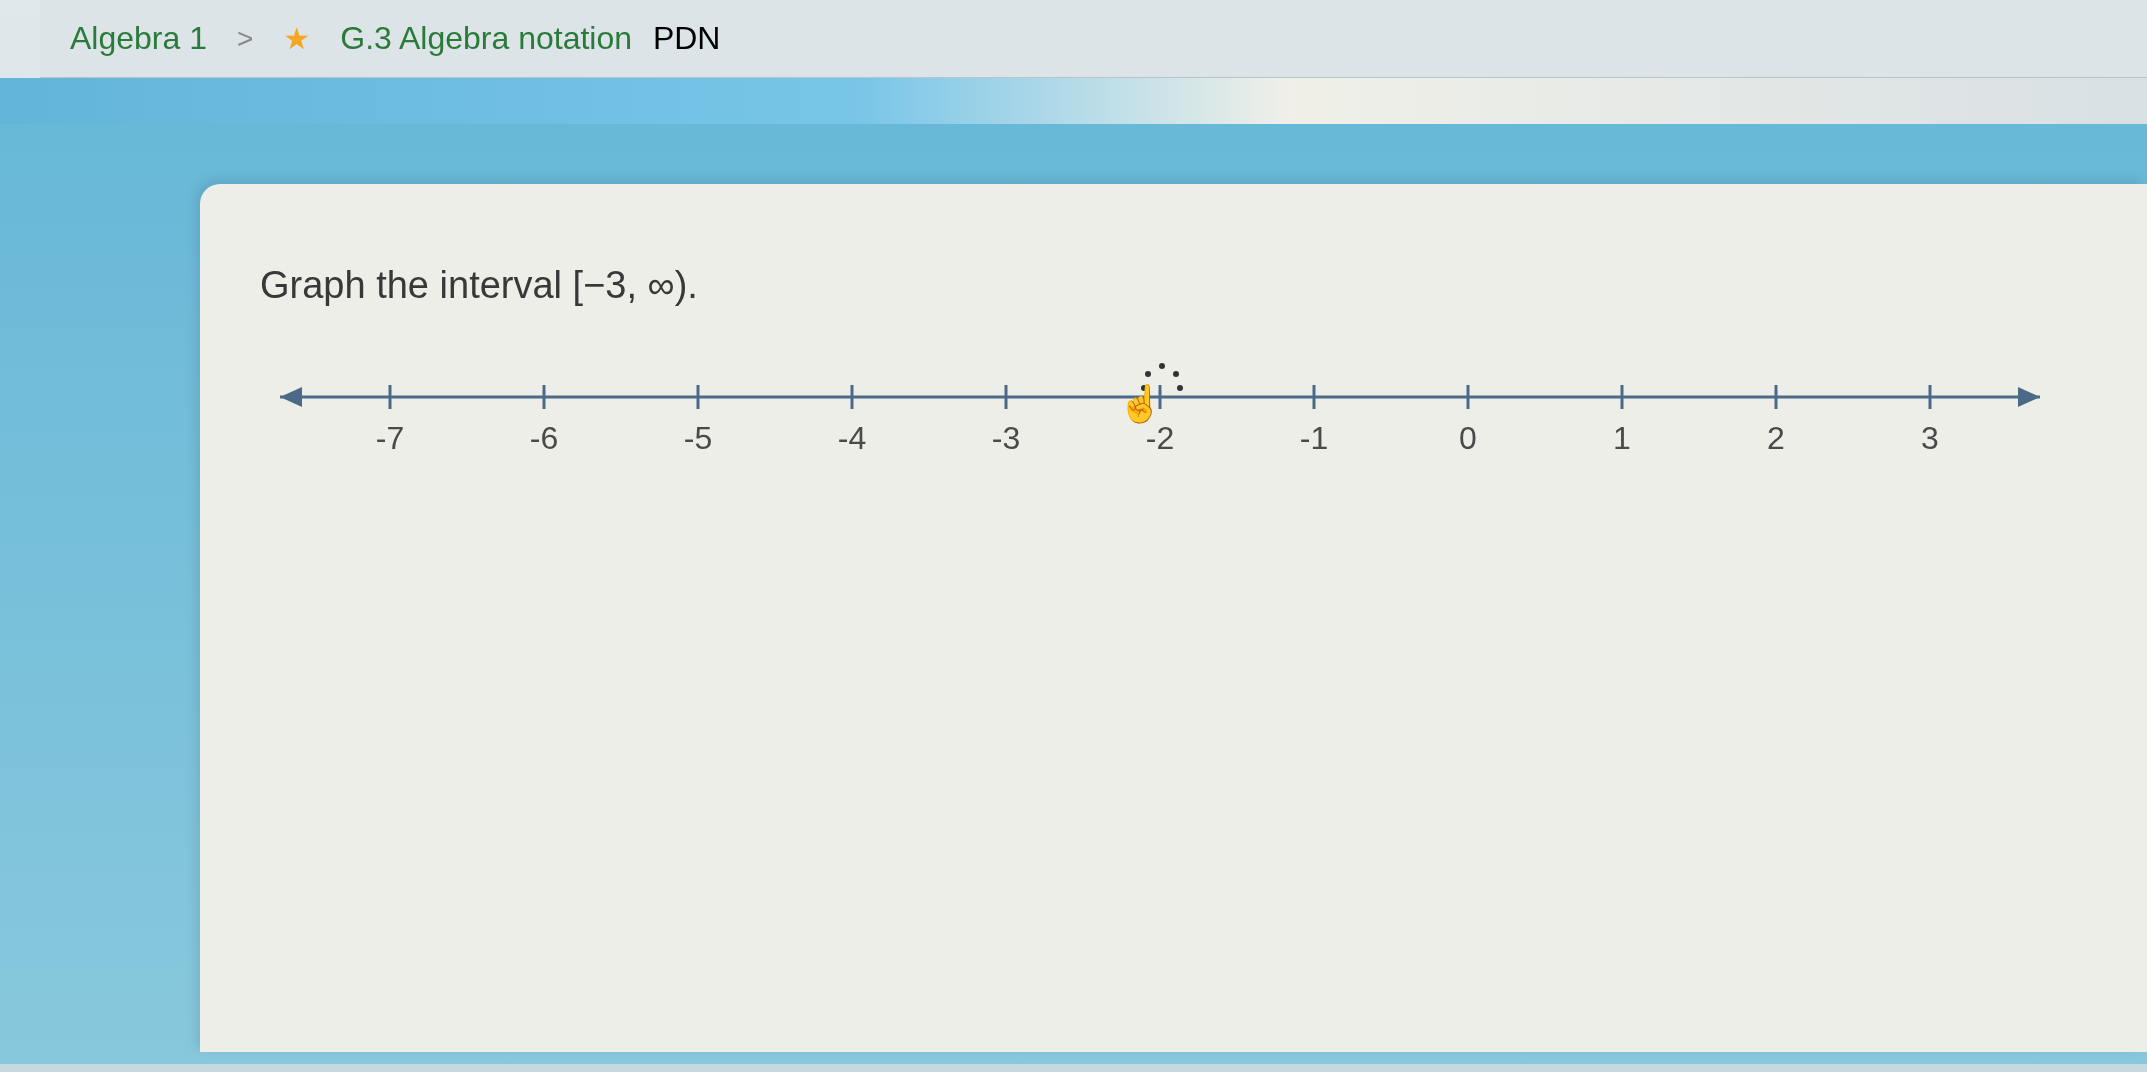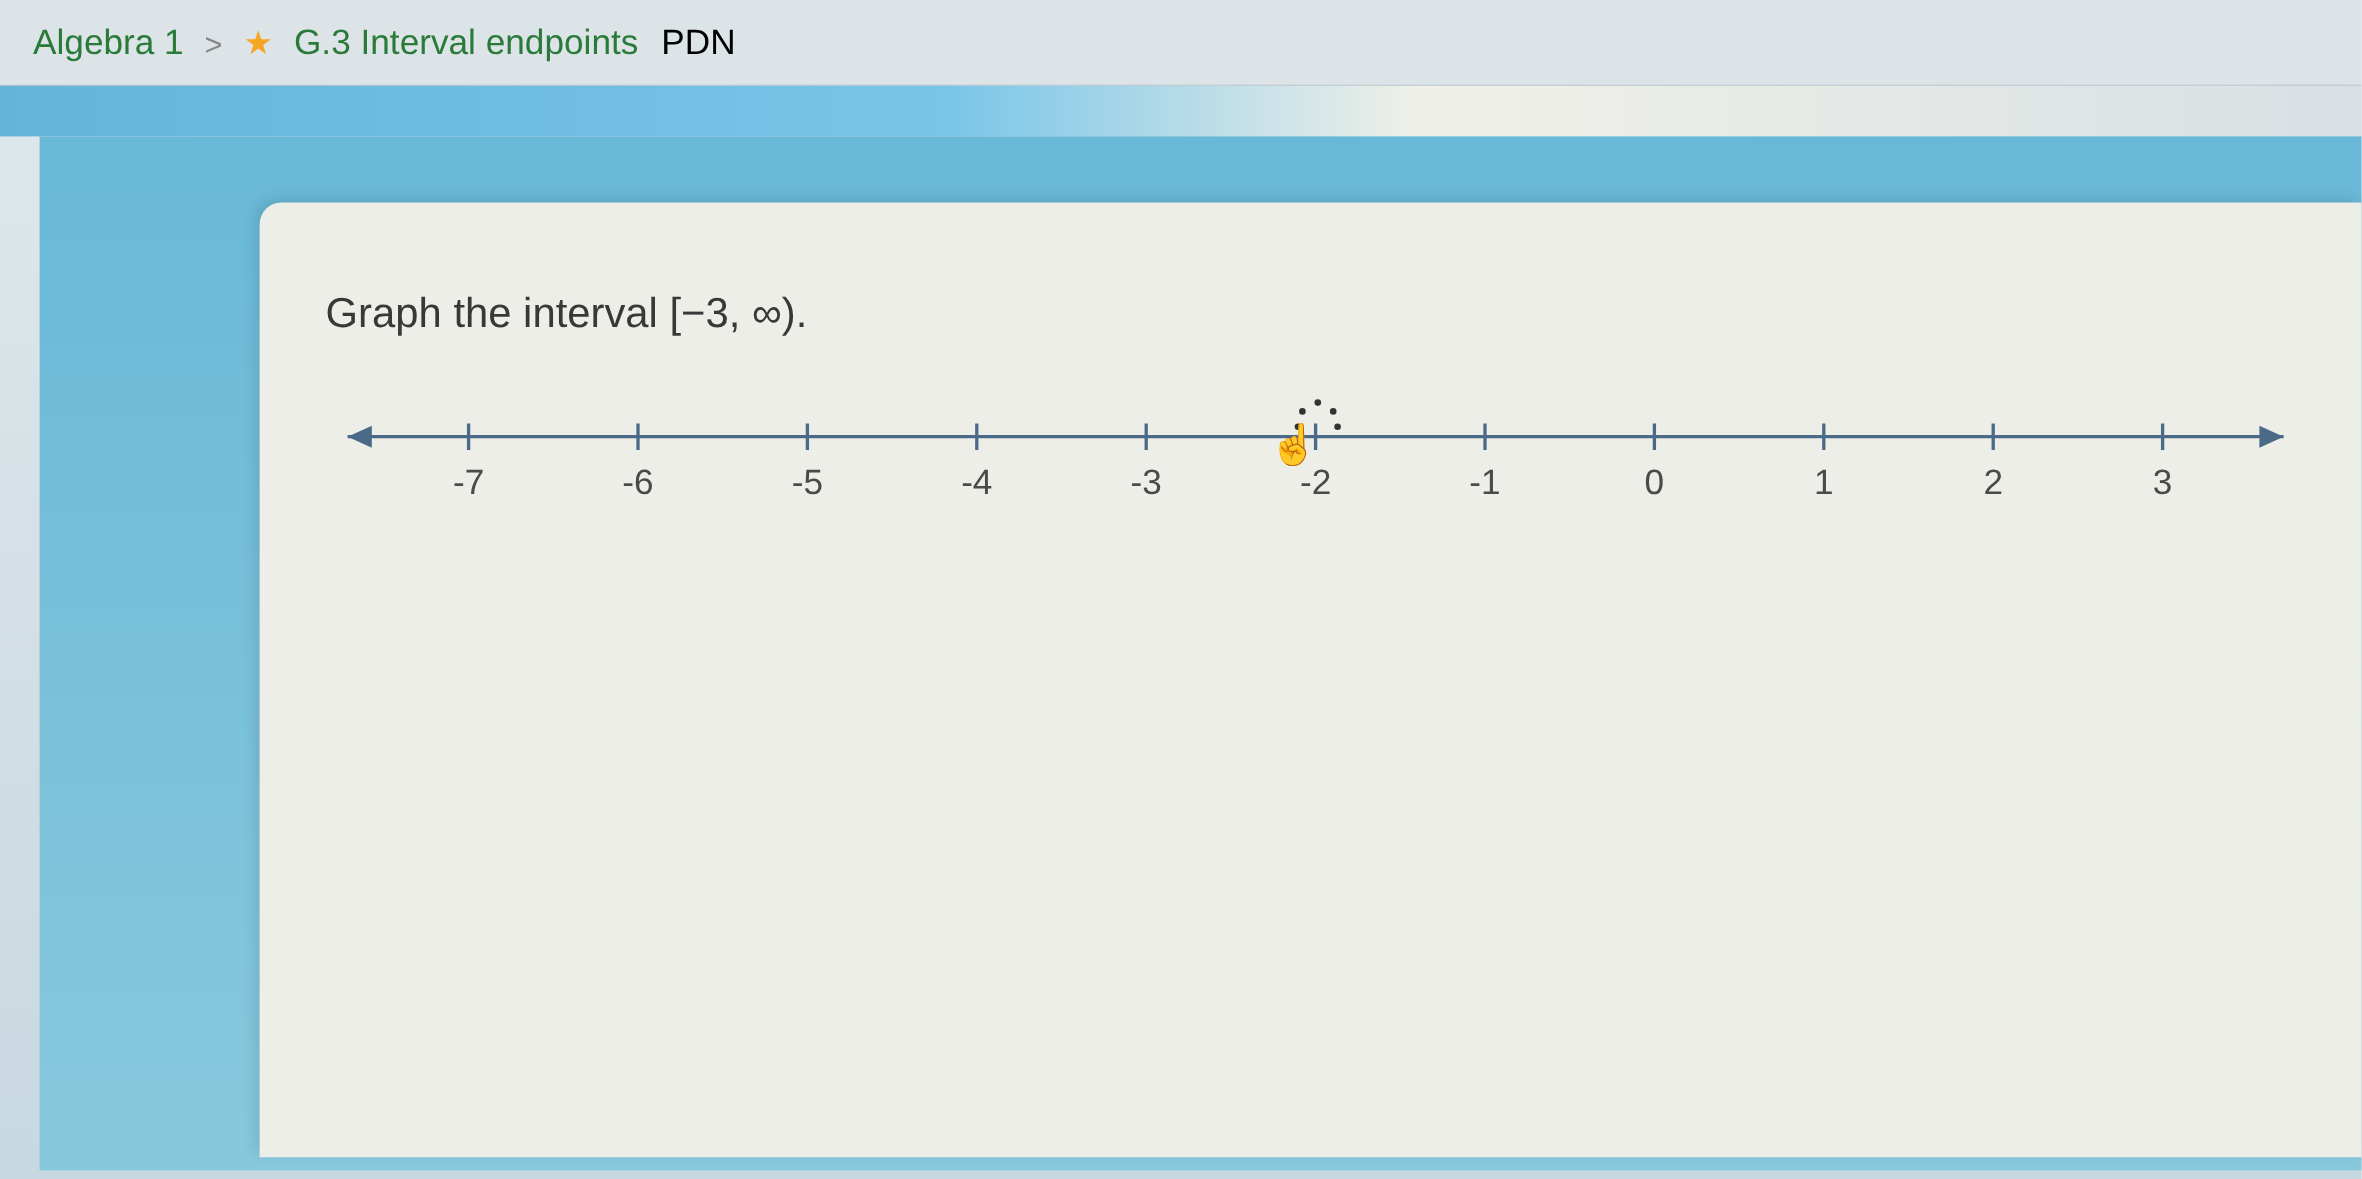--- a/index.html
+++ b/index.html
@@ -18,10 +18,11 @@
       background: #dce4e8;
       padding: 20px 30px;
       display: flex;
-      align-items: flex-end;
-      gap: 19px;
+      align-items: center;
+      gap: 30px;
       font-size: 32px;
       border-bottom: 1px solid #b8c4cc;
+      margin-left: 40px;
     }
     .breadcrumb-course {
       color: #2a7a3a;

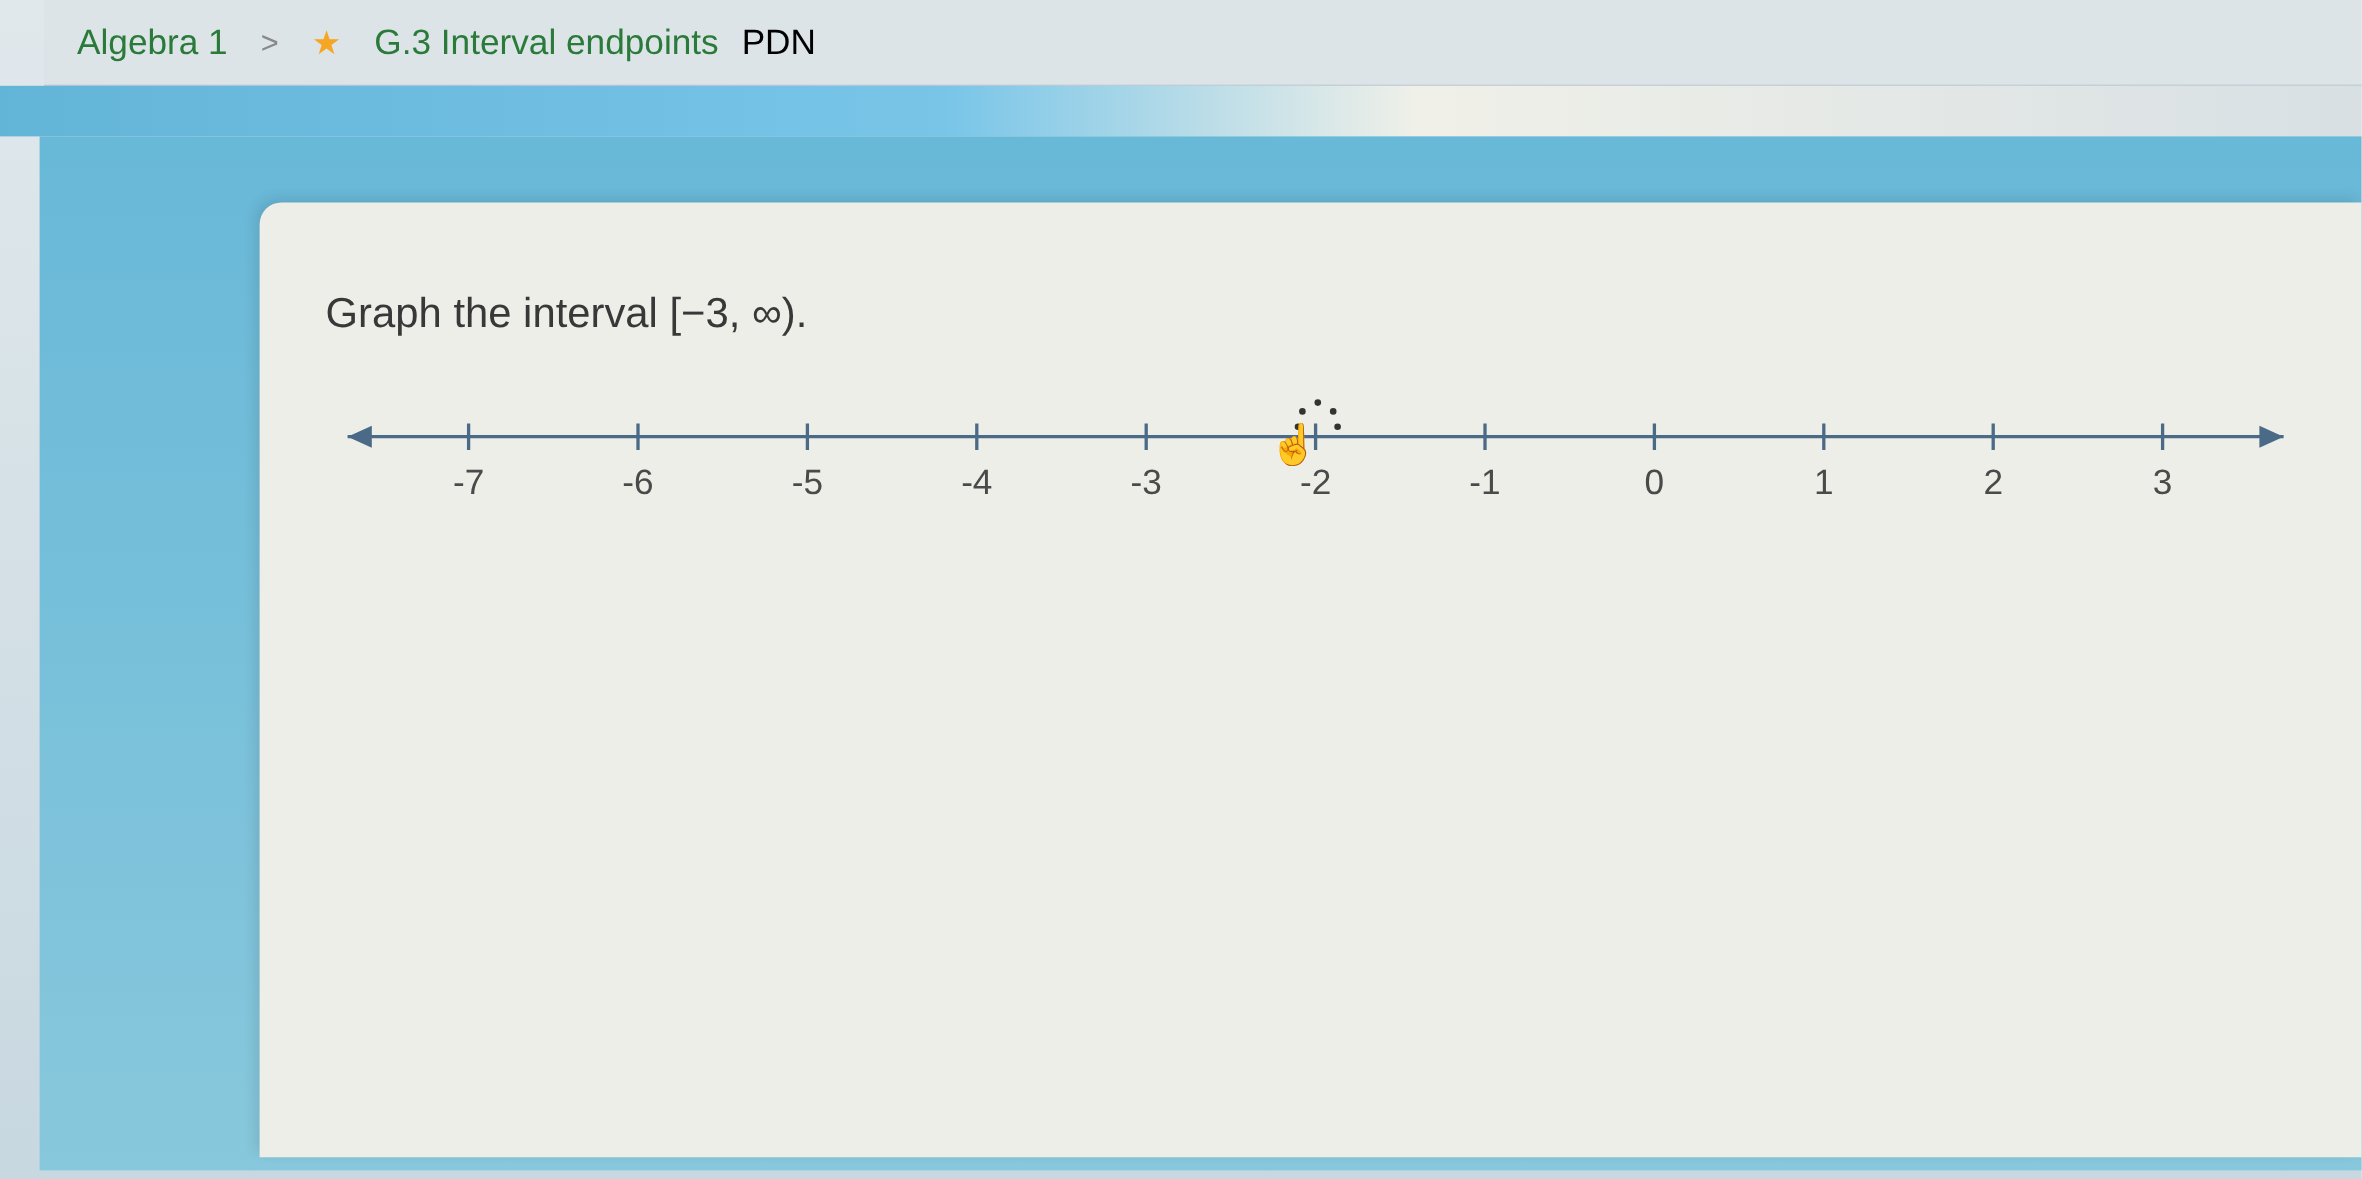--- a/index.html
+++ b/index.html
@@ -138,7 +138,7 @@
   <span class="breadcrumb-sep">&gt;</span>
   <span class="star-icon">★</span>
   <span>
-    <span class="breadcrumb-skill">G.3 Interval endpoints</span>
+    <span class="breadcrumb-skill">G.3 Algebra notation</span>
     <span class="breadcrumb-code">PDN</span>
   </span>
 </div>

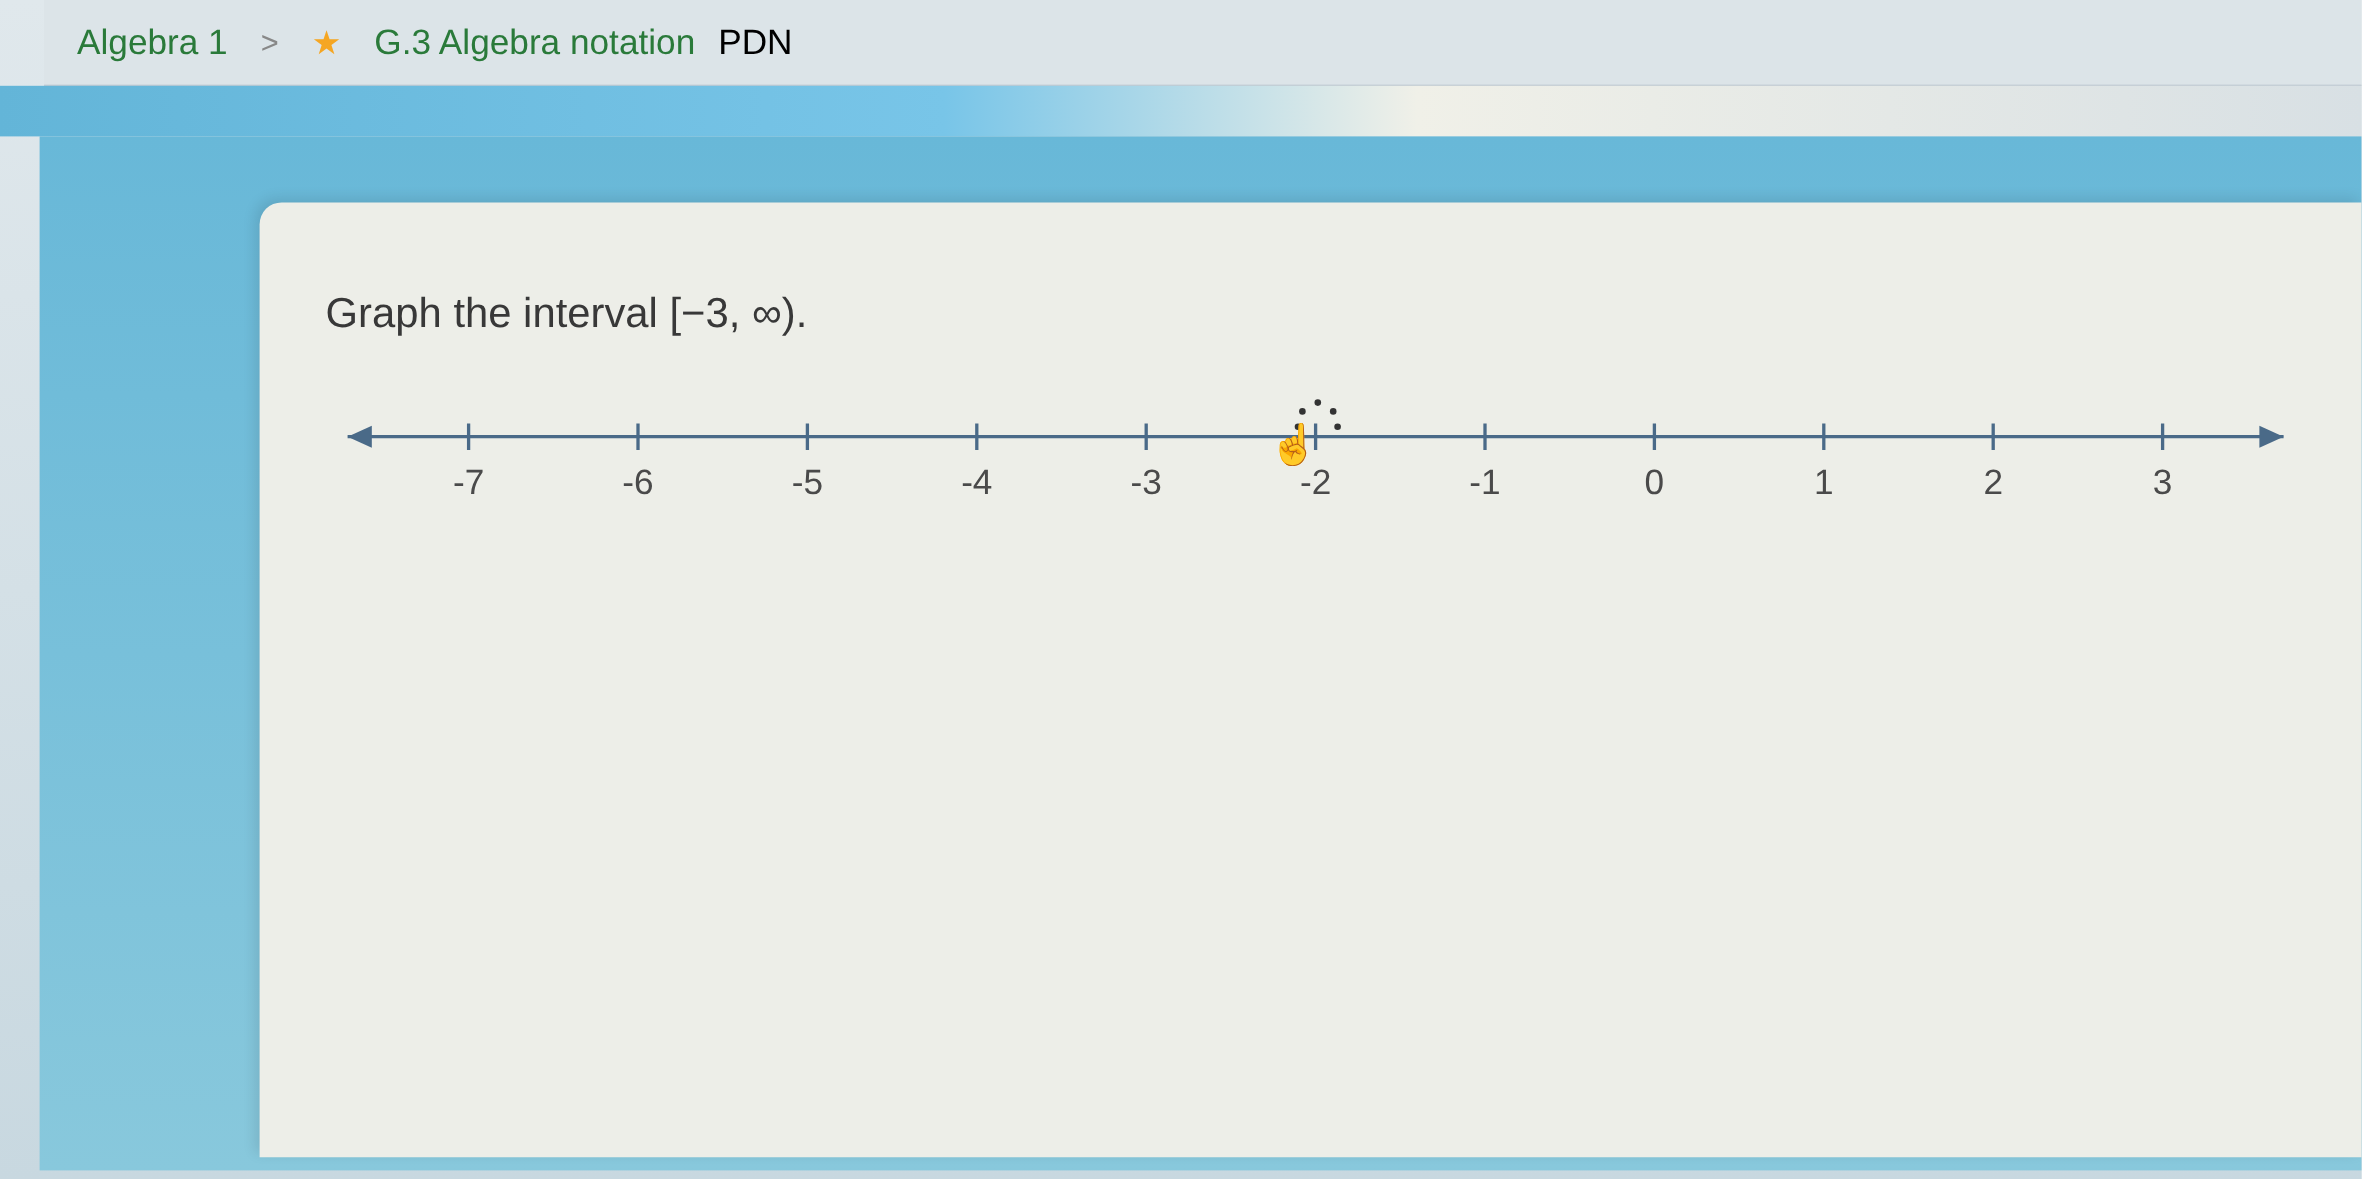--- a/index.html
+++ b/index.html
@@ -51,7 +51,6 @@
       background: linear-gradient(to bottom, #68b8d8 0%, #88c8dc 100%);
       padding: 60px 0 12px 200px;
       height: calc(100% - 132px);
-      margin-left: 36px;
     }
     .problem-card {
       background: #edeee8;

